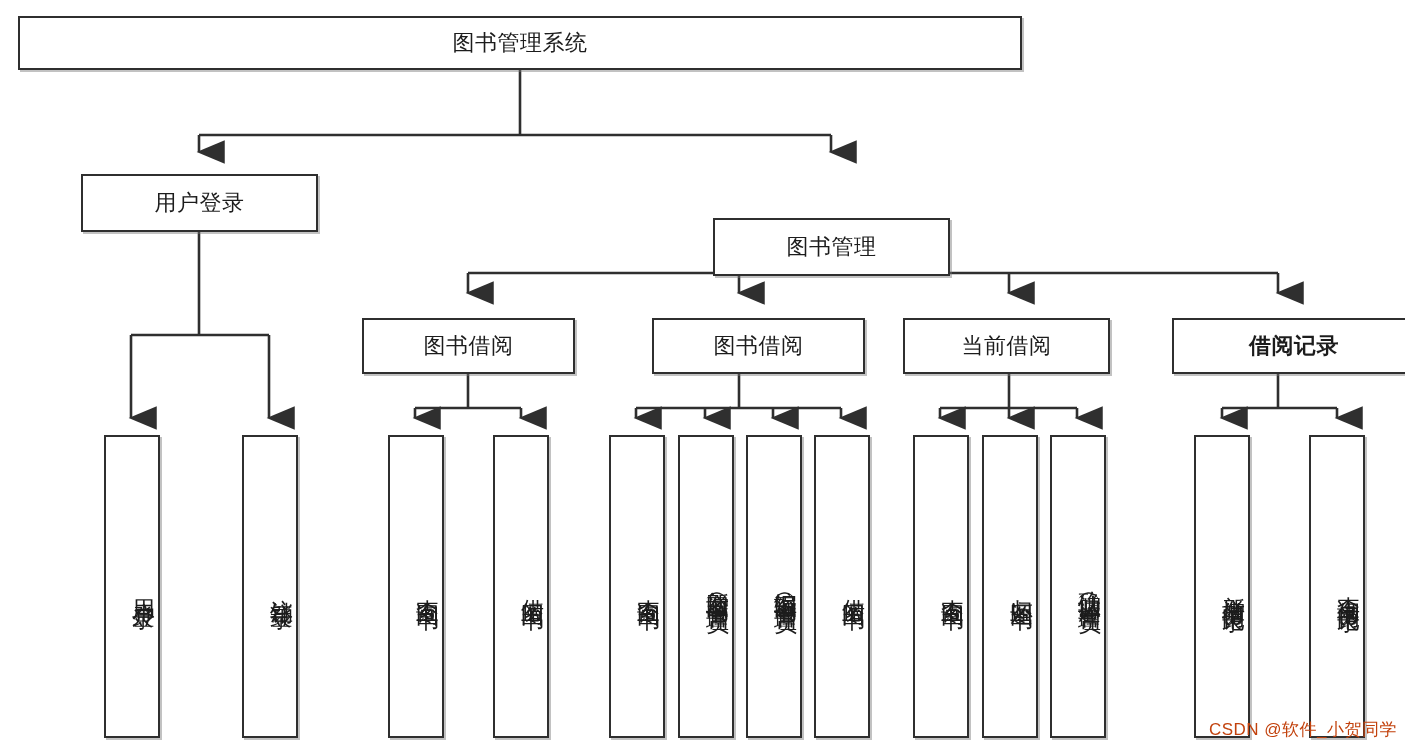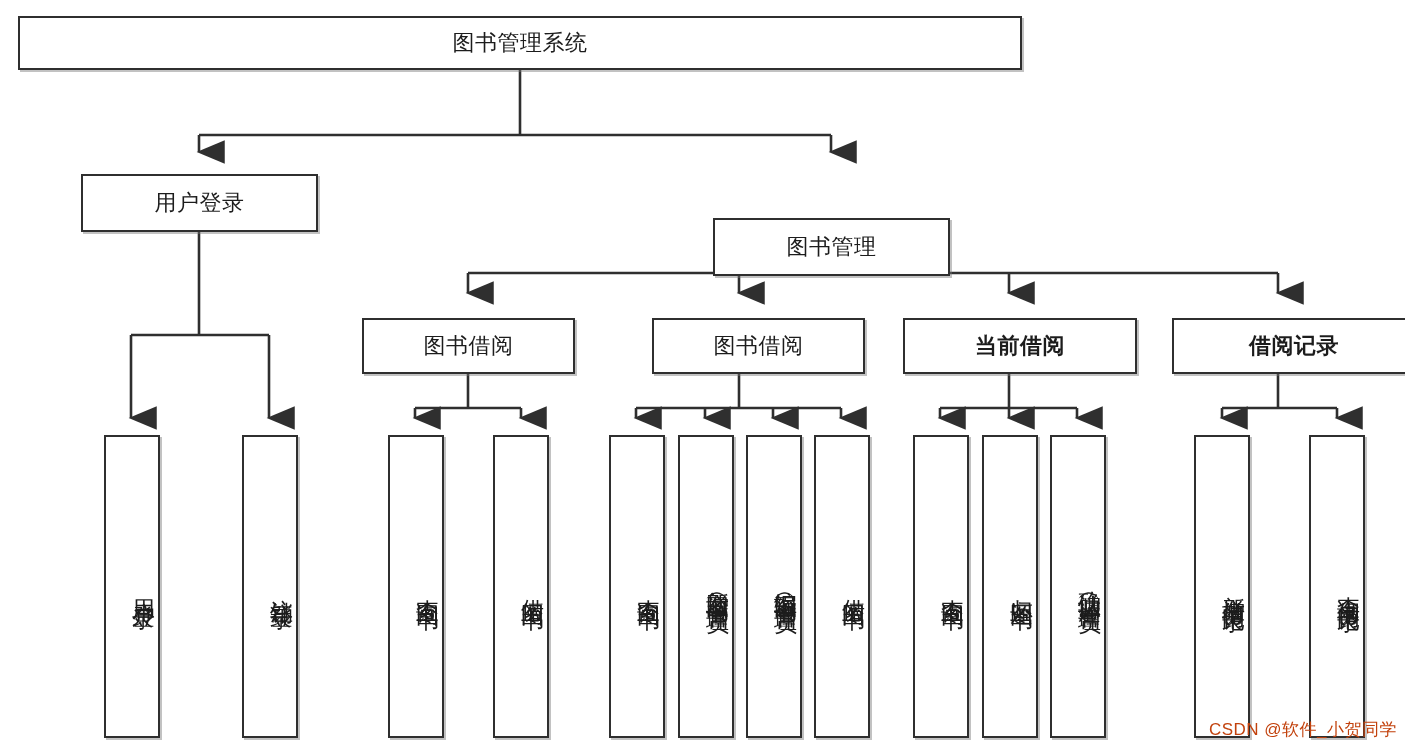--- a/index.html
+++ b/index.html
@@ -138,7 +138,7 @@
   <div class="node horizontal" style="left:652px; top:318px; width:213px; height:56px;">
     <span>图书借阅</span>
   </div>
-  <div class="node horizontal" style="left:903px; top:318px; width:234px; height:56px;font-weight:bold;">
+  <div class="node horizontal" style="left:903px; top:318px; width:207px; height:56px;">
     <span>当前借阅</span>
   </div>
   <div class="node horizontal" style="left:1172px; top:318px; width:244px; height:56px;font-weight:bold;">

